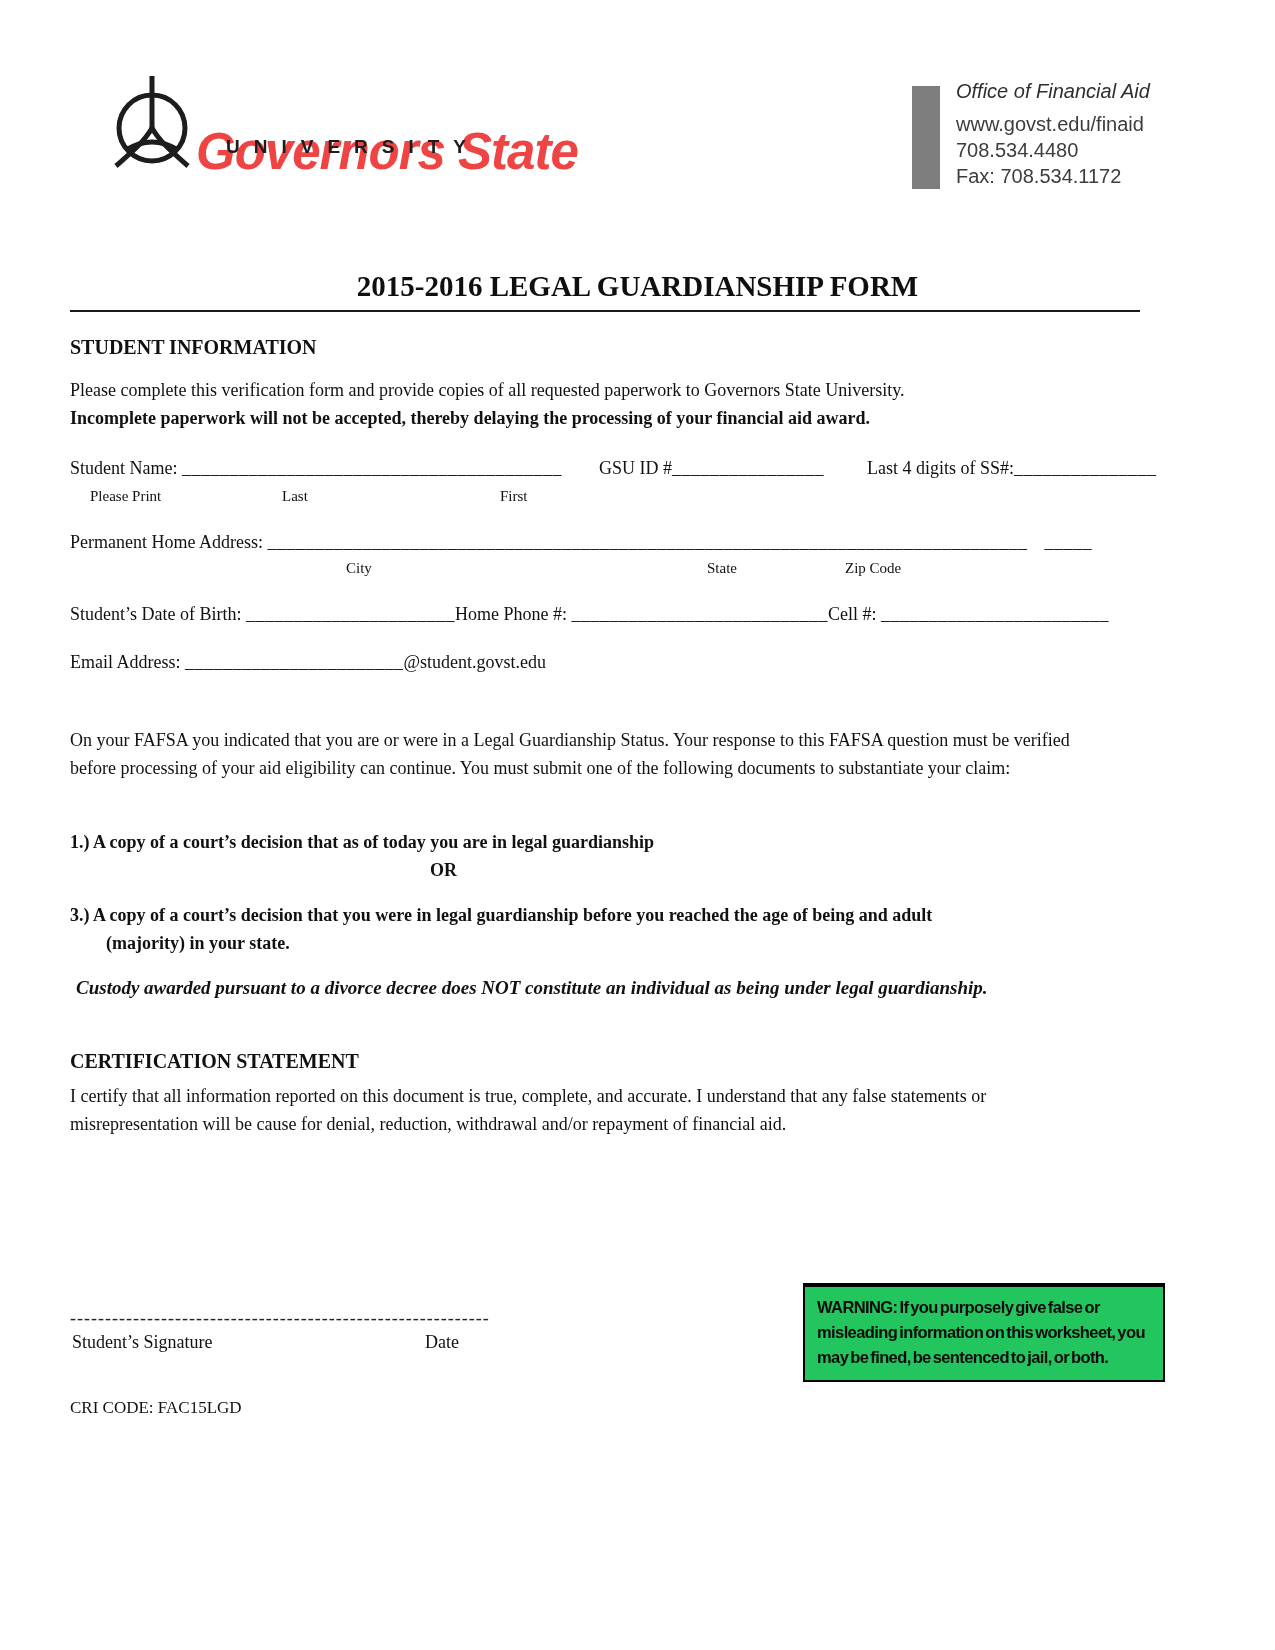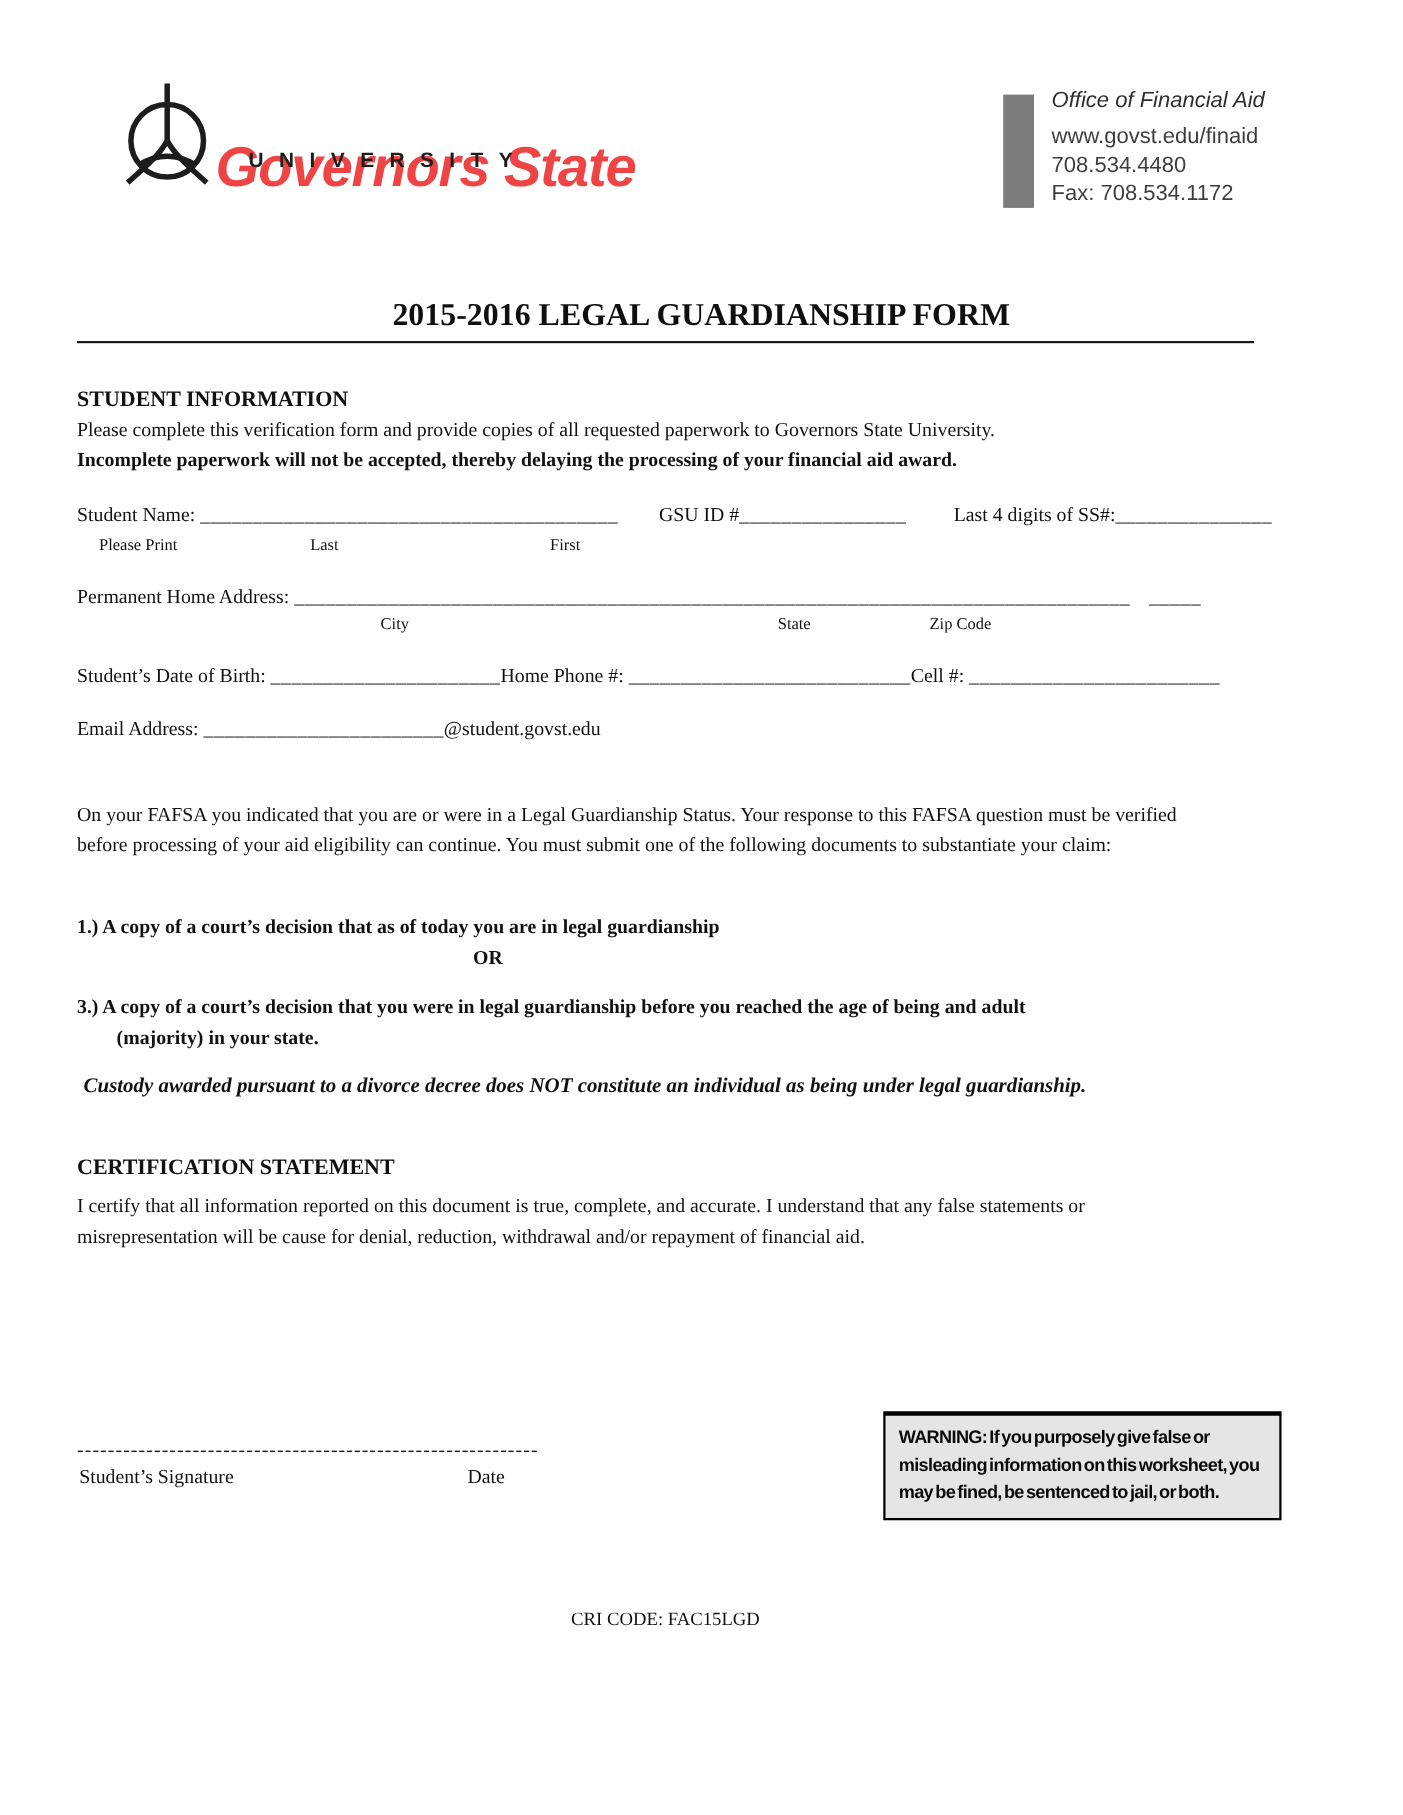--- a/index.html
+++ b/index.html
@@ -86,7 +86,7 @@
   <div class="abs doc-title" style="left:0;top:270px;">2015-2016 LEGAL GUARDIANSHIP FORM</div>
   <div class="abs title-rule" style="top:310px;"></div>
 
-  <div class="abs h-section" style="left:70px;top:352px;">STUDENT INFORMATION</div>
+  <div class="abs h-section" style="left:70px;top:336px;">STUDENT INFORMATION</div>
   <div class="abs body-line" style="left:70px;top:380px;">Please complete this verification form and provide copies of all requested paperwork to Governors State University.</div>
   <div class="abs body-line body-bold" style="left:70px;top:408px;text-align:center;">Incomplete paperwork will not be accepted, thereby delaying the processing of your financial aid award.</div>
 

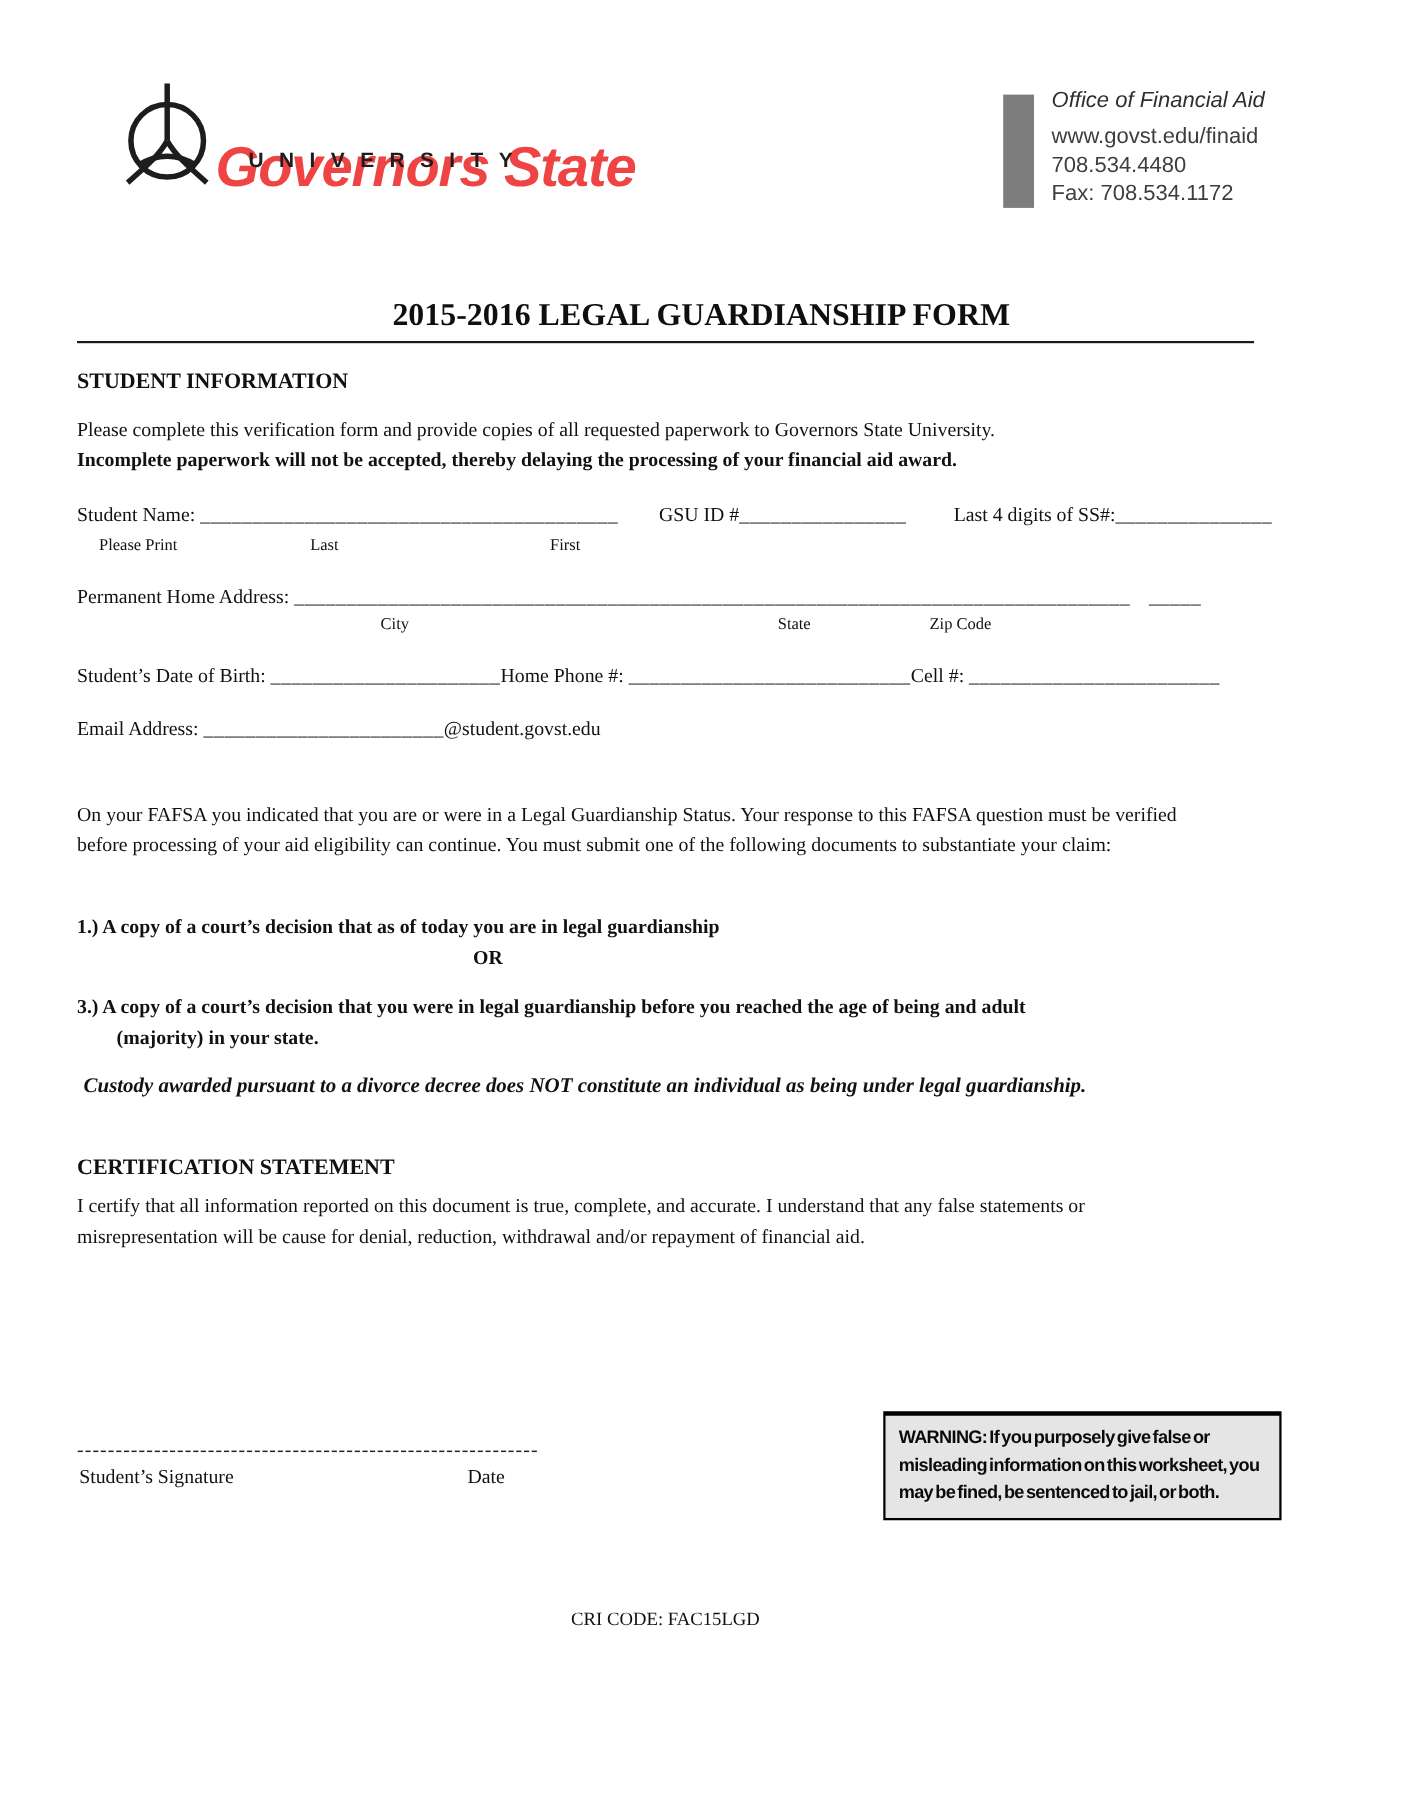--- a/index.html
+++ b/index.html
@@ -49,7 +49,7 @@
   .warning-box{
     left:803px;top:1283px;width:336px;
     border:2px solid #000;border-top:4px solid #000;
-    padding:8px 10px 10px 12px;background:#e5e5e5;
+    padding:8px 10px 10px 12px;background:#22c55e;
   }
   .warning-text{
     font-family:"Liberation Sans","DejaVu Sans",sans-serif;

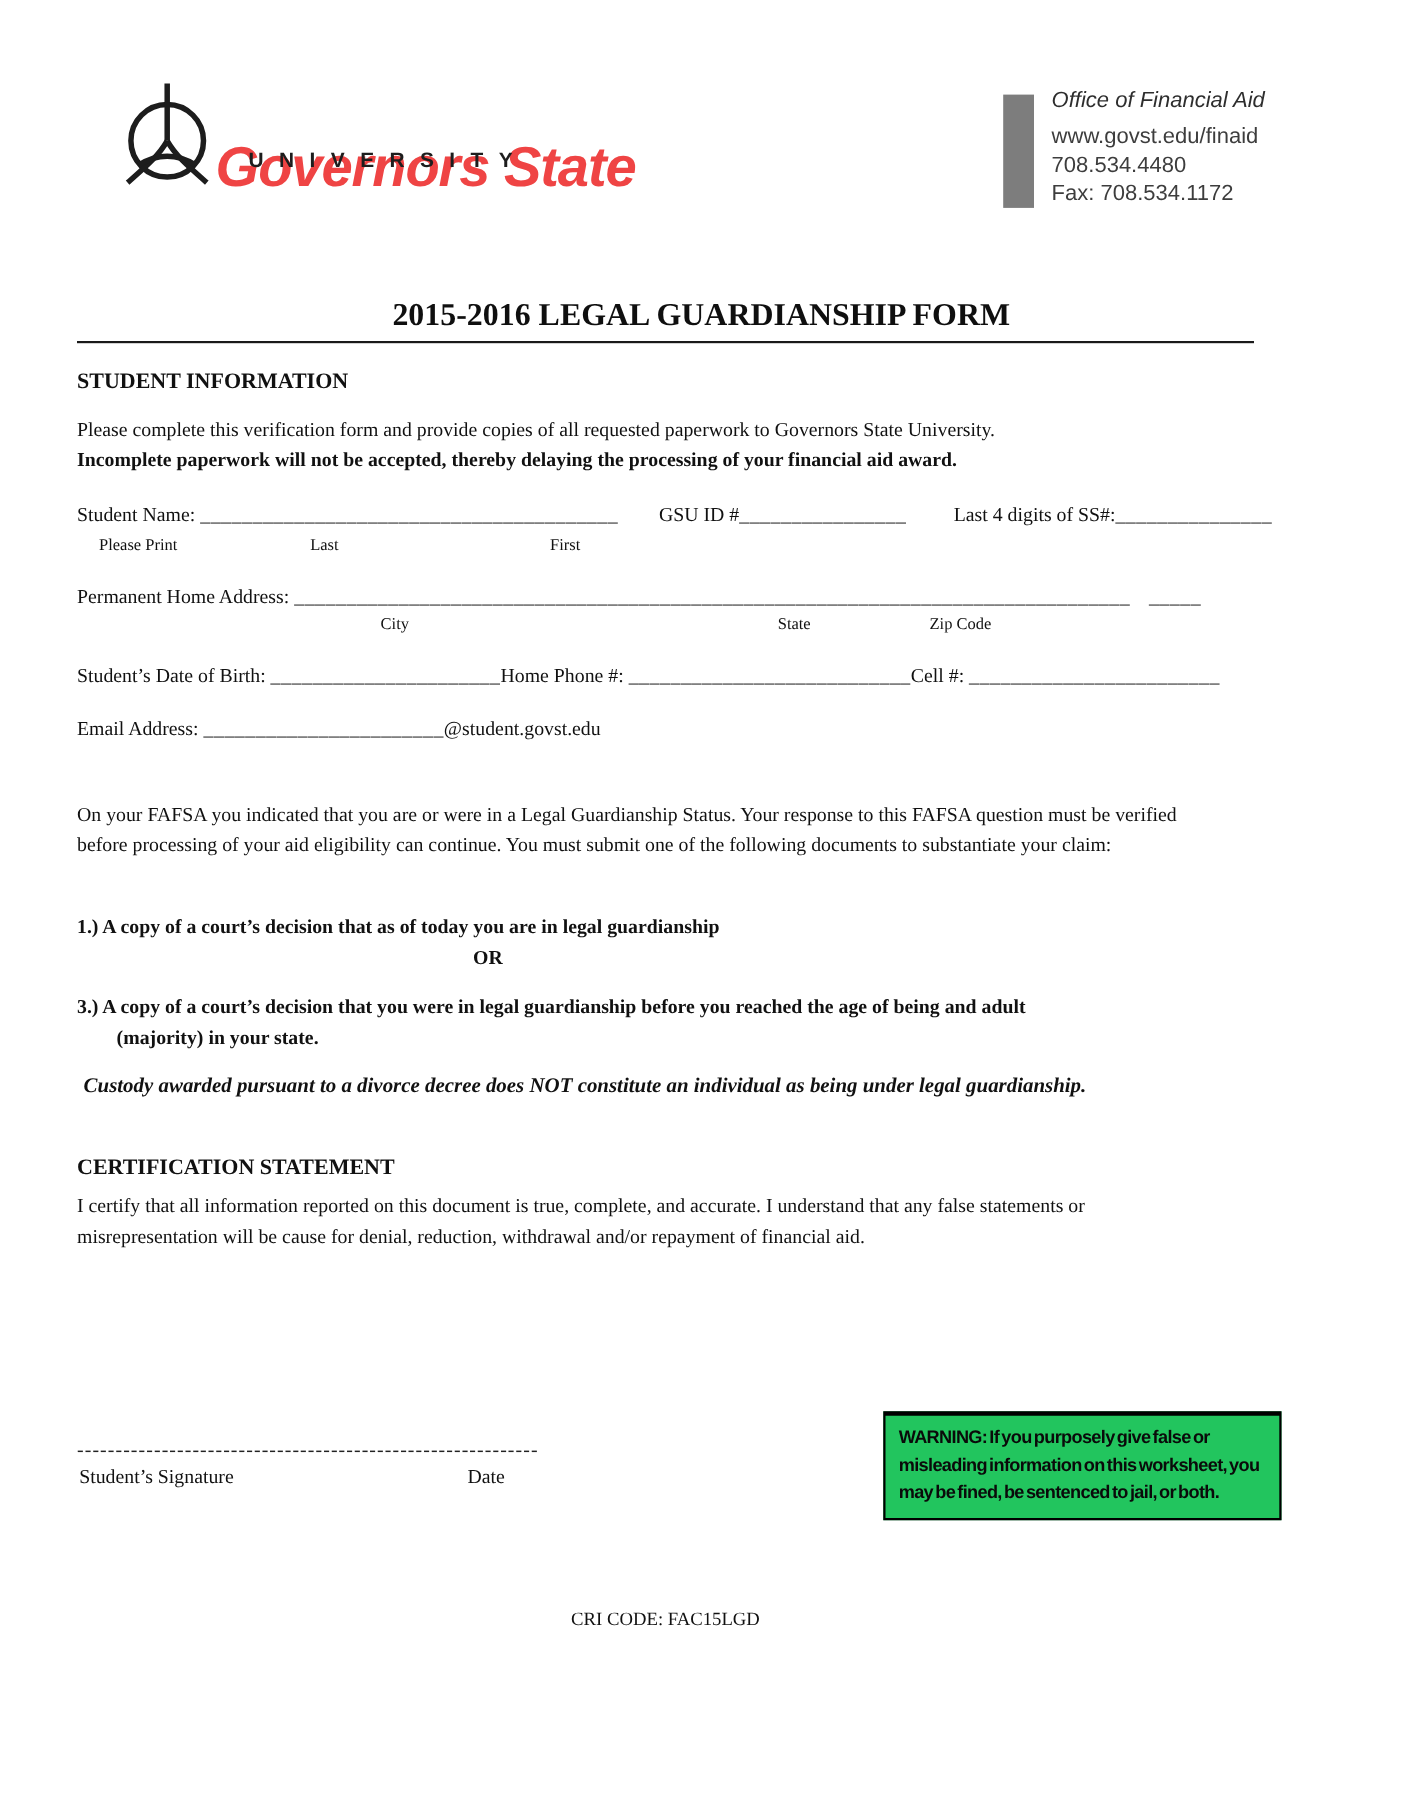--- a/index.html
+++ b/index.html
@@ -56,7 +56,7 @@
     font-weight:700;font-size:16.5px;line-height:25px;color:#0a0a0a;
     letter-spacing:-0.6px;word-spacing:-2px;white-space:nowrap;
   }
-  .cri{left:70px;top:1462px;width:1070px;text-align:center;font-size:17px;}
+  .cri{left:70px;top:1398px;width:1070px;text-align:left;font-size:17px;}
 </style>
 </head>
 <body>

